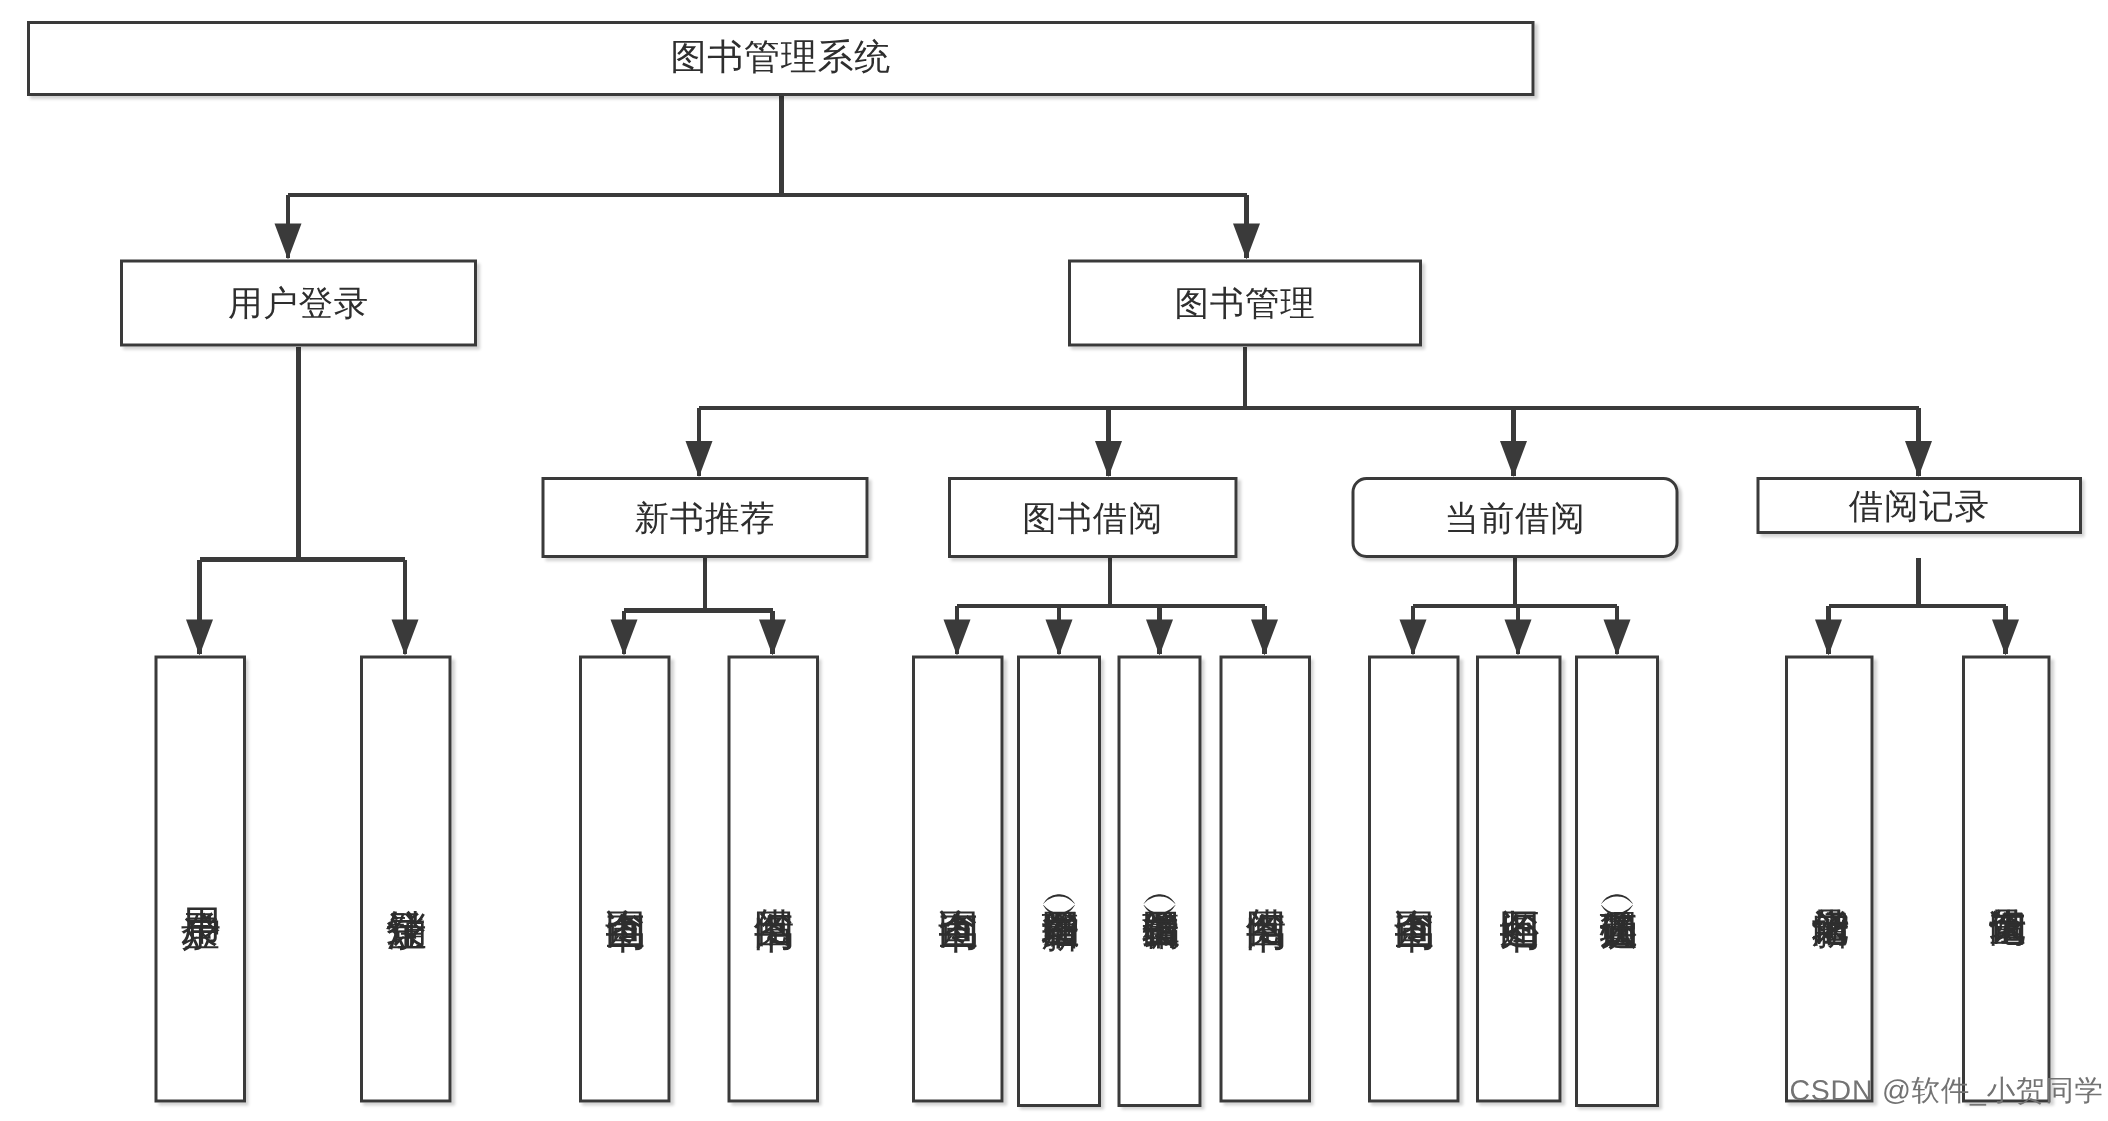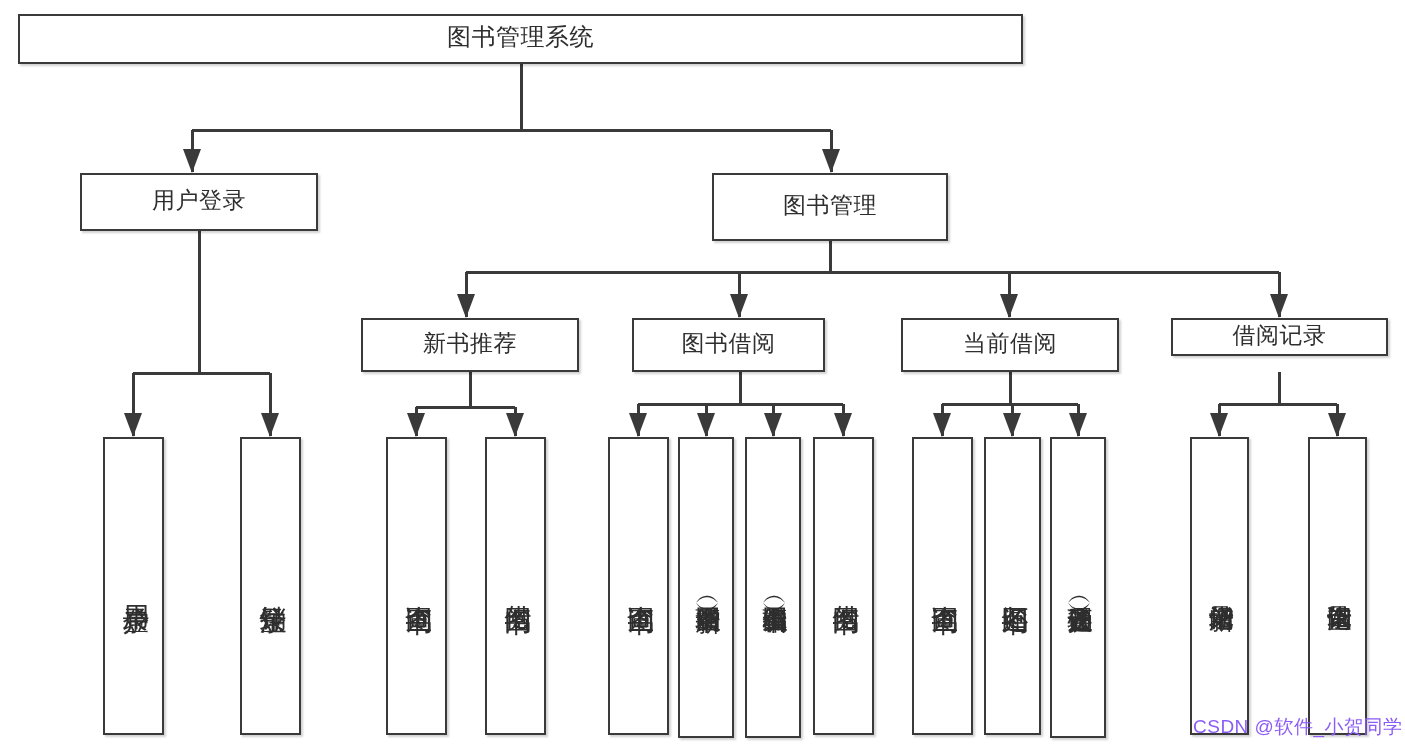--- a/index.html
+++ b/index.html
@@ -43,7 +43,6 @@
     line-height: 1.08;
     letter-spacing: 0.5px;
     color: #2e2e2e;
-    font-family: Liberation Mono, monospace;
   }
   
   .node.horiz .label {

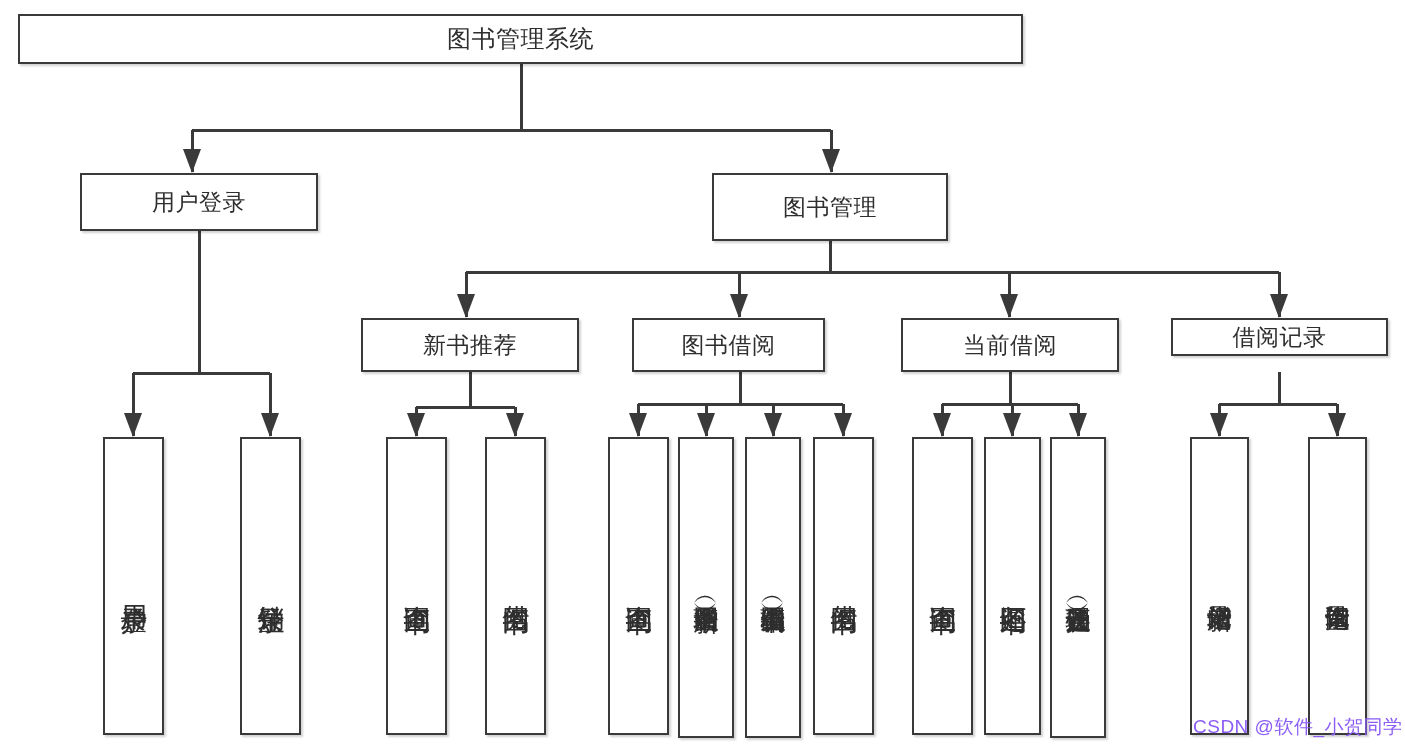--- a/index.html
+++ b/index.html
@@ -147,7 +147,7 @@
   <div class="node horiz" id="n-l2-0" style="left: 80px; top: 173px; width: 238px; height: 58px;">
     <span class="label">用户登录</span>
   </div>
-  <div class="node horiz" id="n-l2-1" style="left: 712px; top: 173px; width: 236px; height: 68px;">
+  <div class="node horiz" id="n-l2-1" style="left: 712px; top: 173px; width: 236px; height: 58px;">
     <span class="label">图书管理</span>
   </div>
 

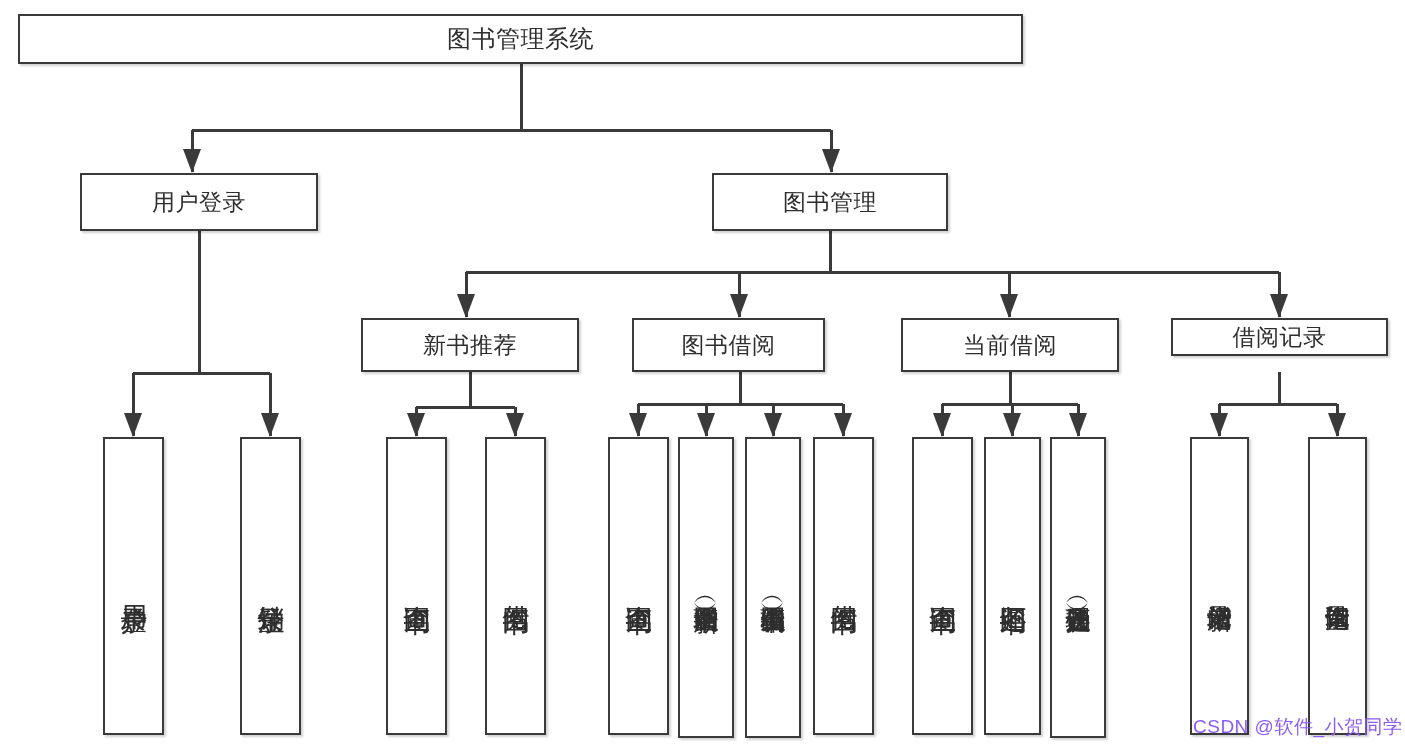--- a/index.html
+++ b/index.html
@@ -157,7 +157,7 @@
   <div class="node horiz" id="n-l3-1" style="left: 632px; top: 318px; width: 193px; height: 54px;">
     <span class="label">图书借阅</span>
   </div>
-  <div class="node horiz" id="n-l3-2" style="left: 901px; top: 318px; width: 218px; height: 54px;">
+  <div class="node horiz" id="n-l3-2" style="left: 901px; top: 318px; width: 218px; height: 54px; border-radius: 10px;">
     <span class="label">当前借阅</span>
   </div>
   <div class="node horiz" id="n-l3-3" style="left: 1171px; top: 318px; width: 217px; height: 38px;">

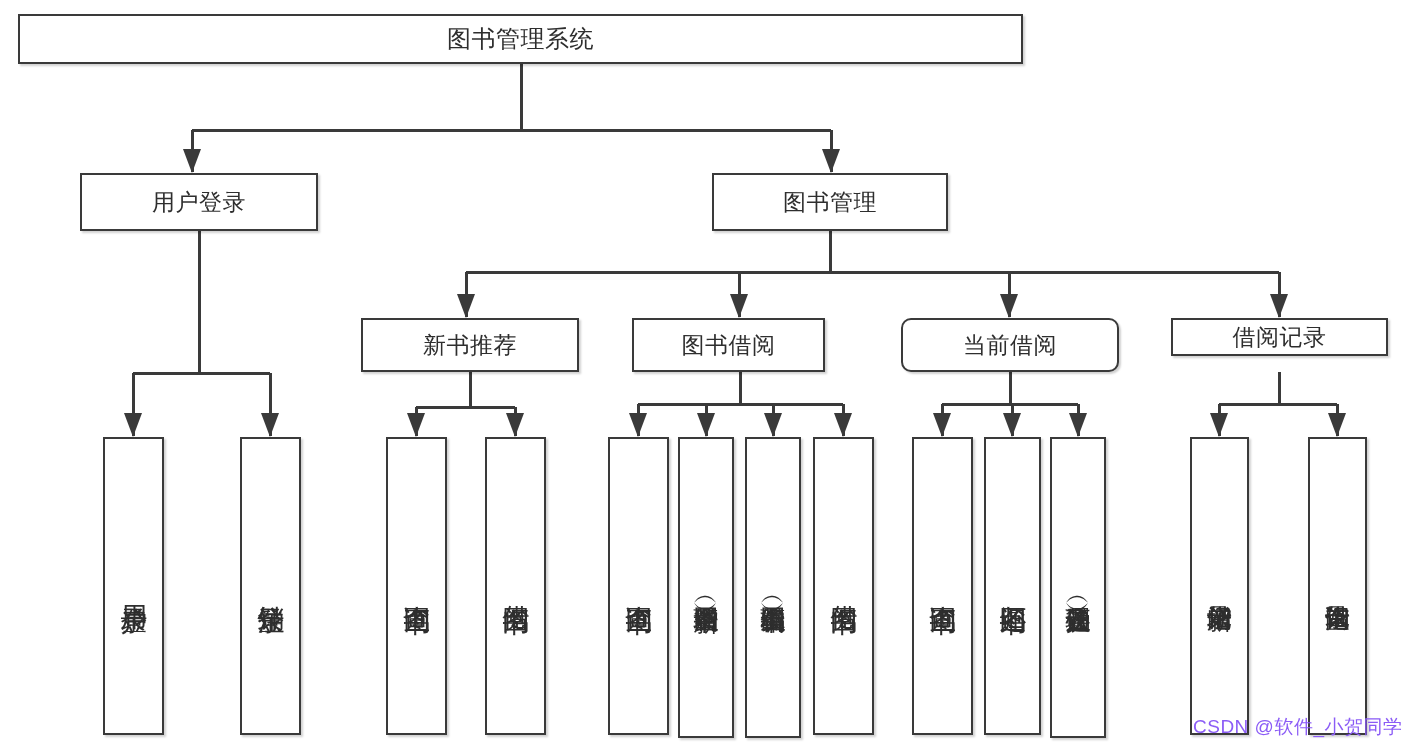--- a/index.html
+++ b/index.html
@@ -204,7 +204,7 @@
     <span class="label">查询借阅记录</span>
   </div>
 
-  <div class="watermark" id="wm" style="left: 1193px; top: 714px; color: #8b5cf6;">CSDN @软件_小贺同学</div>
+  <div class="watermark" id="wm" style="left: 1193px; top: 714px; color: #737373;">CSDN @软件_小贺同学</div>
 
 </div>
 

